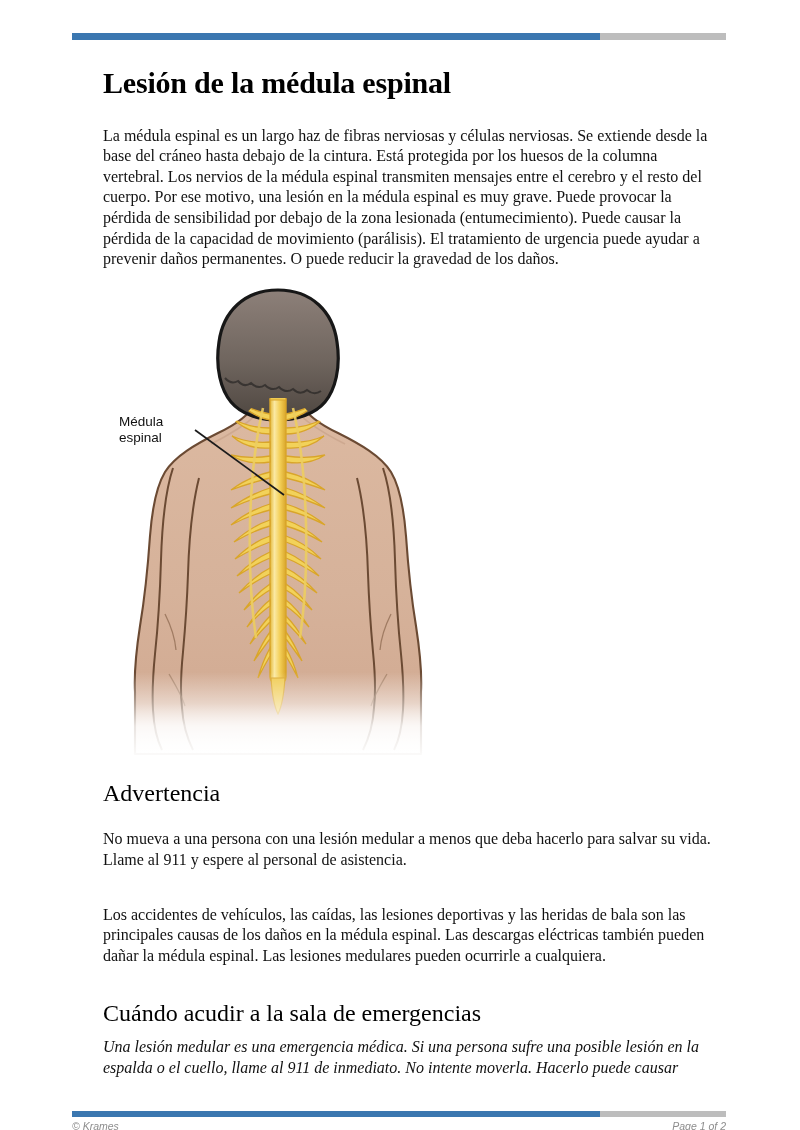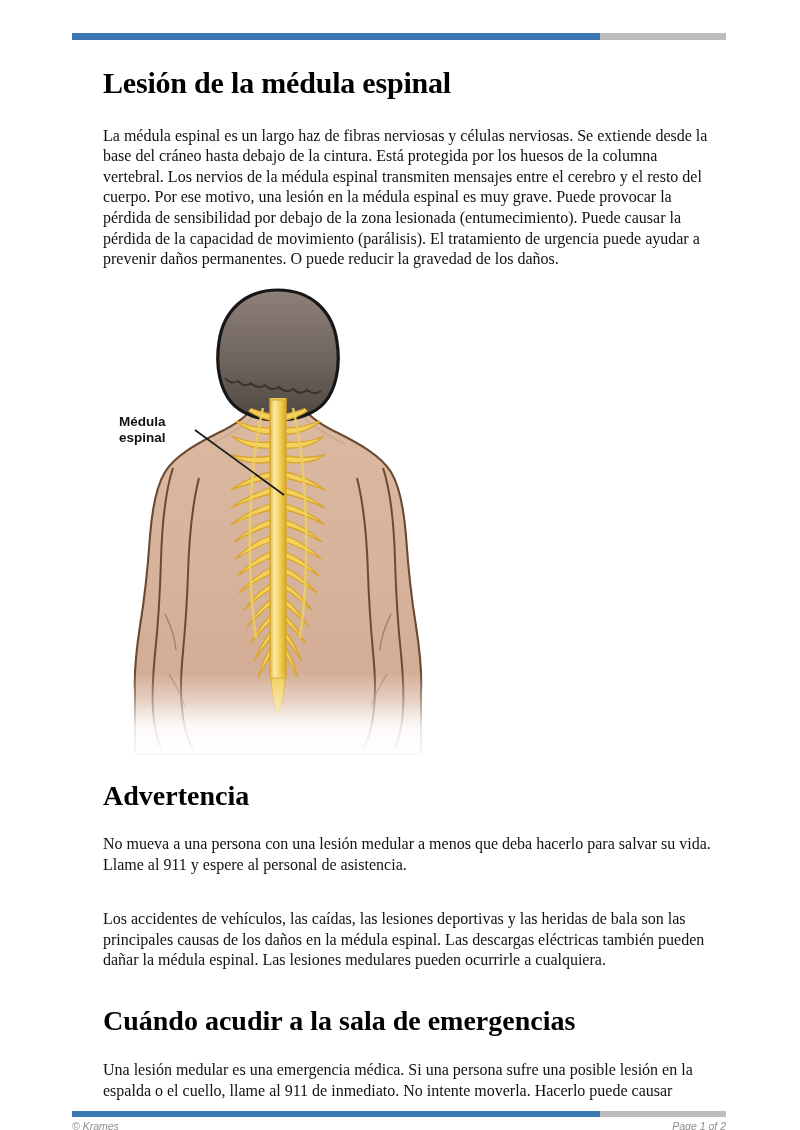--- a/index.html
+++ b/index.html
@@ -100,7 +100,6 @@
     width: 330px;
     height: 480px;
     margin: 12px 0 0 10px;
-    font-weight: bold;
   }
   .illustration svg { display: block; }
 

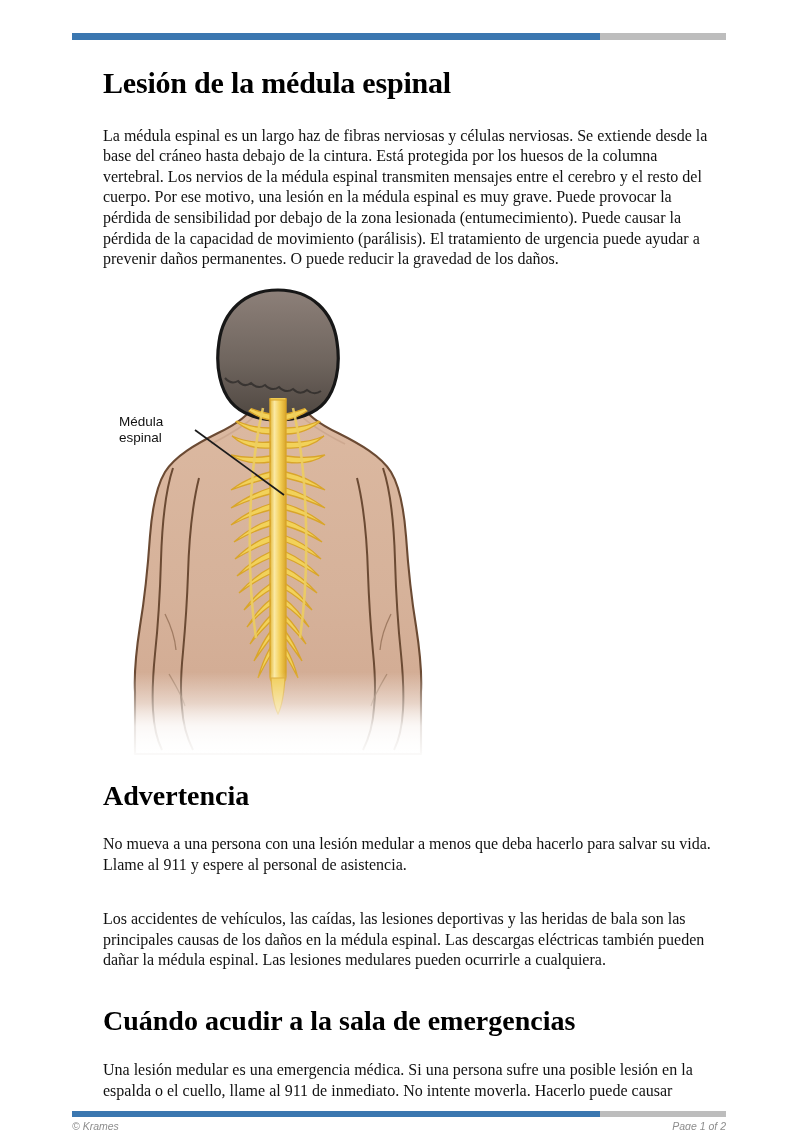--- a/index.html
+++ b/index.html
@@ -87,8 +87,8 @@
 
   h2.section-head {
     font-family: "Liberation Serif", "DejaVu Serif", serif;
-    font-weight: bold;
-    font-size: 28px;
+    font-weight: normal;
+    font-size: 24px;
     line-height: 1.15;
     margin: 0;
     color: #000;

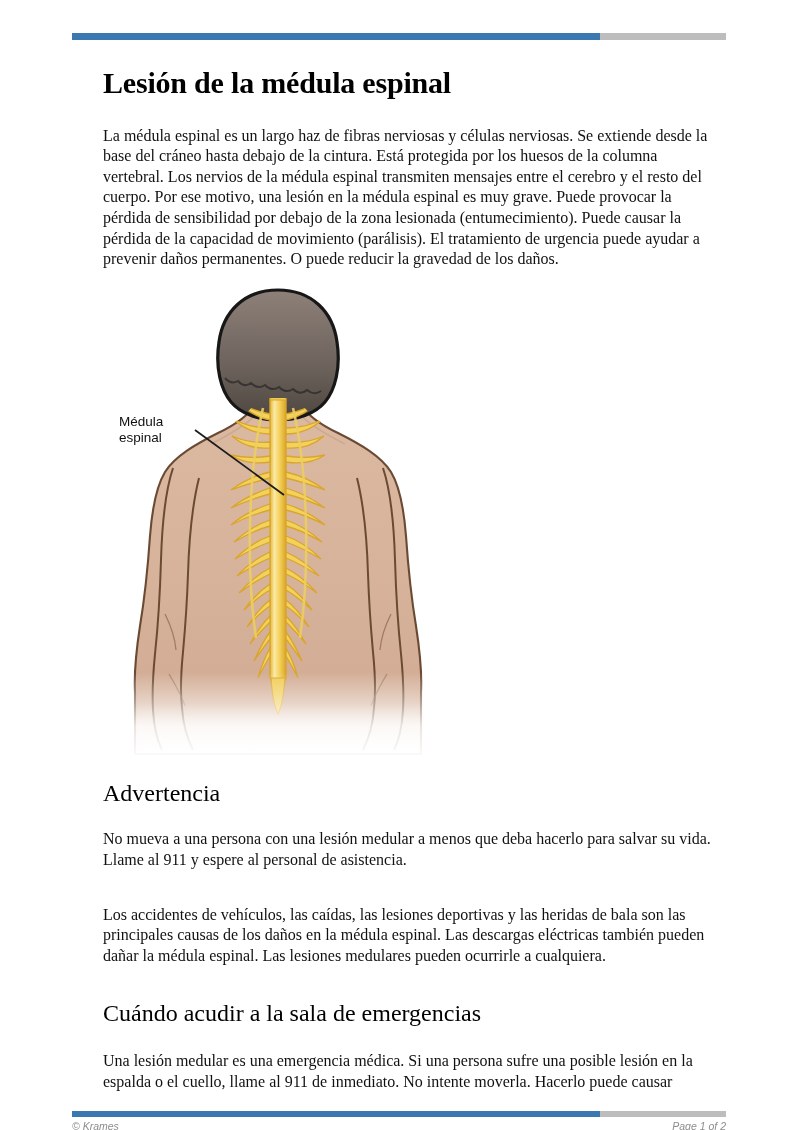--- a/index.html
+++ b/index.html
@@ -112,7 +112,7 @@
   #sec-causas .body-text { margin-top: 16px; }
 
   #sec-emergencias { margin-top: 34px; }
-  #sec-emergencias .body-text { margin-top: 23px; }
+  #sec-emergencias .body-text { margin-top: 9px; font-style: italic; }
 
   
   .footer-text {

